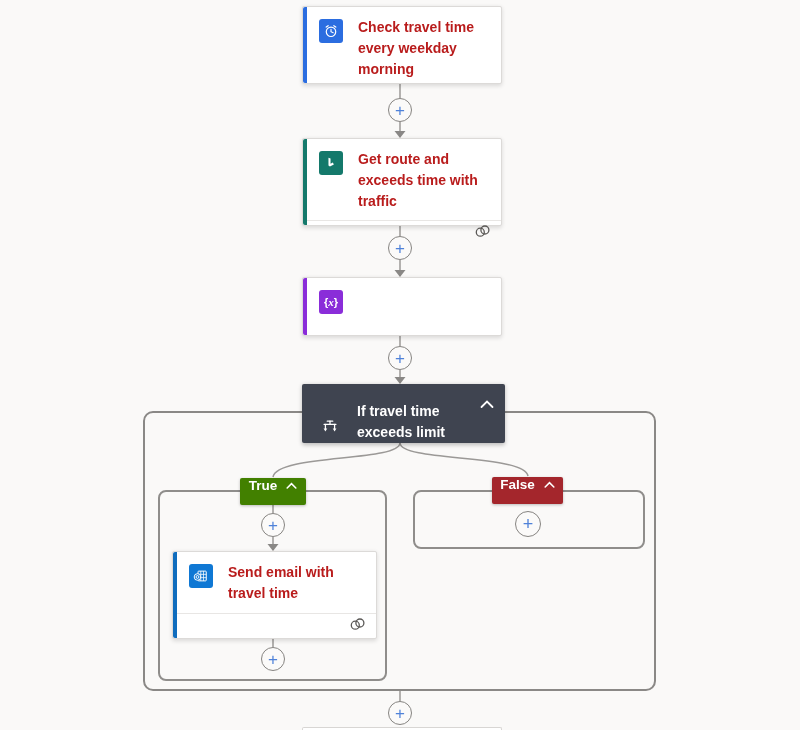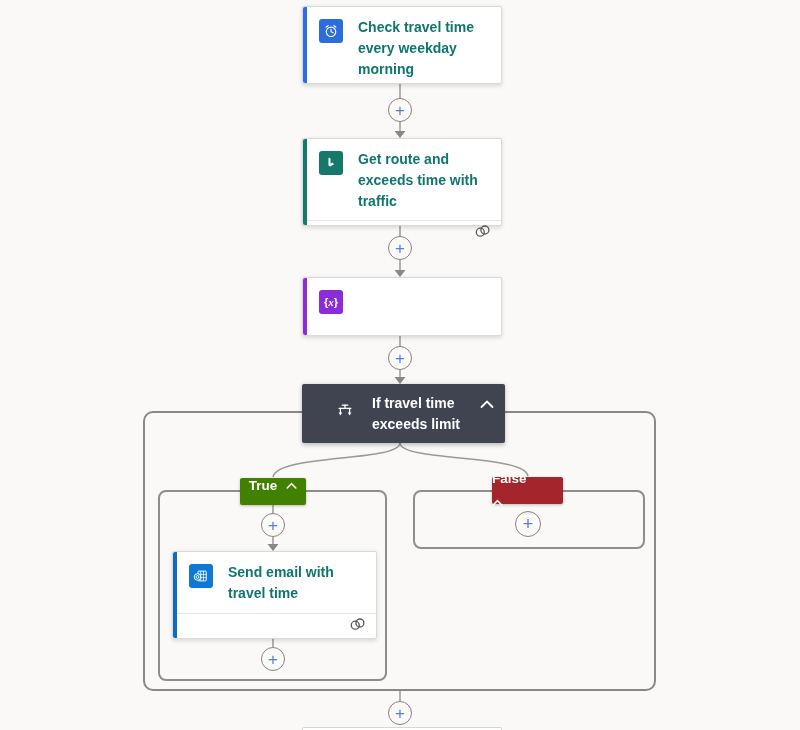--- a/index.html
+++ b/index.html
@@ -33,7 +33,7 @@
     width:24px; height:24px; border-radius:3px; flex:none;
     display:flex; align-items:center; justify-content:center; margin-top:2px;
   }
-  .card-title { font-size:14px; font-weight:700; color:#0f766e; line-height:21px; }
+  .card-title { font-size:14px; font-weight:700; color:#b91c1c; line-height:21px; }
   .card-footer {
     border-top:1px solid #e8e6e4; height:25px; flex:none;
     display:flex; align-items:center; justify-content:flex-end; padding:0 10px;

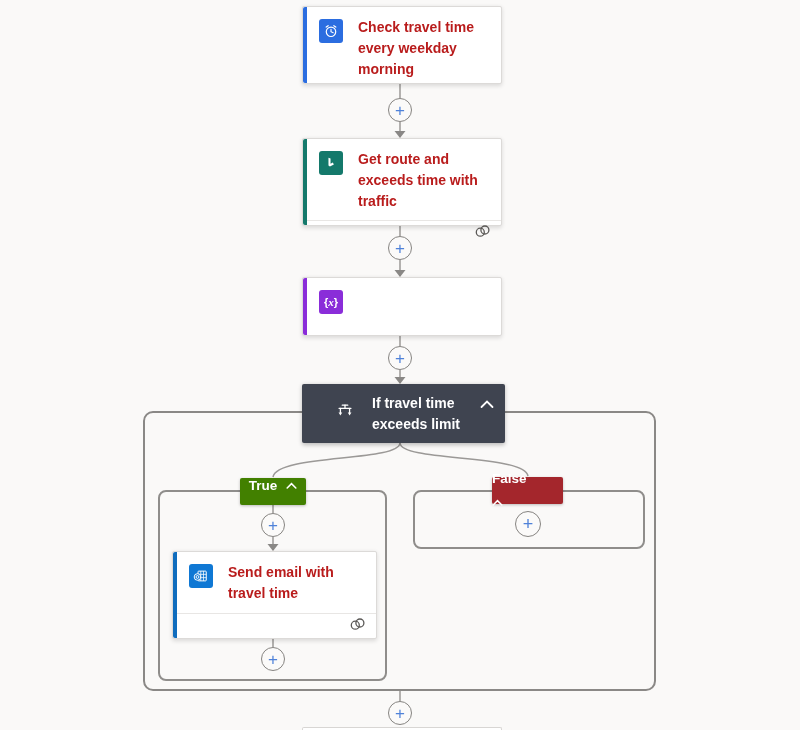--- a/index.html
+++ b/index.html
@@ -43,7 +43,7 @@
     position:absolute; left:302px; top:384px; width:203px; height:59px;
     background:#3f4450; border-radius:2px; z-index:3;
     box-shadow:0 1.5px 4px rgba(0,0,0,.25);
-    display:flex; align-items:center; padding-left:32px; gap:16px; cursor:pointer;
+    display:flex; align-items:flex-end; padding-left:17px; gap:16px; cursor:pointer;
   }
   .cond .card-title { color:#ffffff; width:112px; }
   .cond-chevron { position:absolute; right:11px; top:11px; cursor:pointer; }

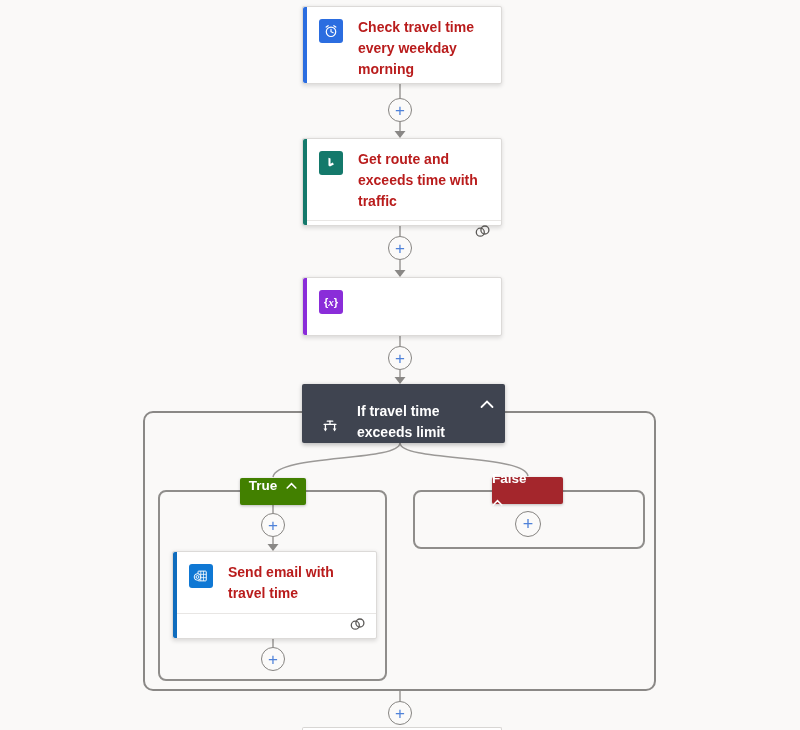--- a/index.html
+++ b/index.html
@@ -187,7 +187,7 @@
   </span>
 </div>
 
-<div class="badge" style="left:492px; top:477px; width:71px; background:#a4262c;flex-direction:column;">
+<div class="badge" style="left:492px; top:477px; width:71px; background:#a4262c;">
   <span>False</span>
   <span>
     <svg width="11" height="8" viewBox="0 0 14 9" fill="none" stroke="#fff" stroke-width="2" stroke-linecap="round">

